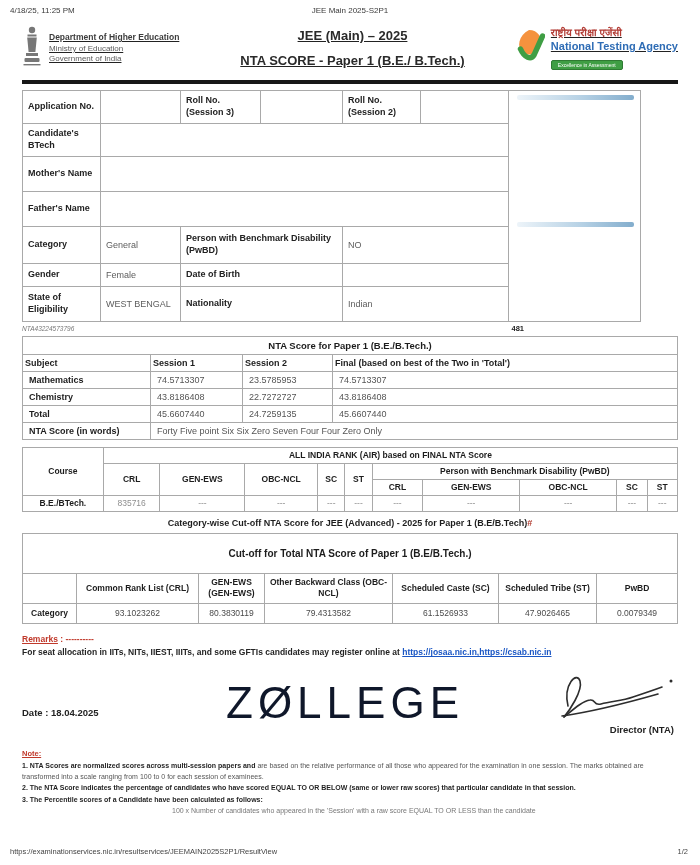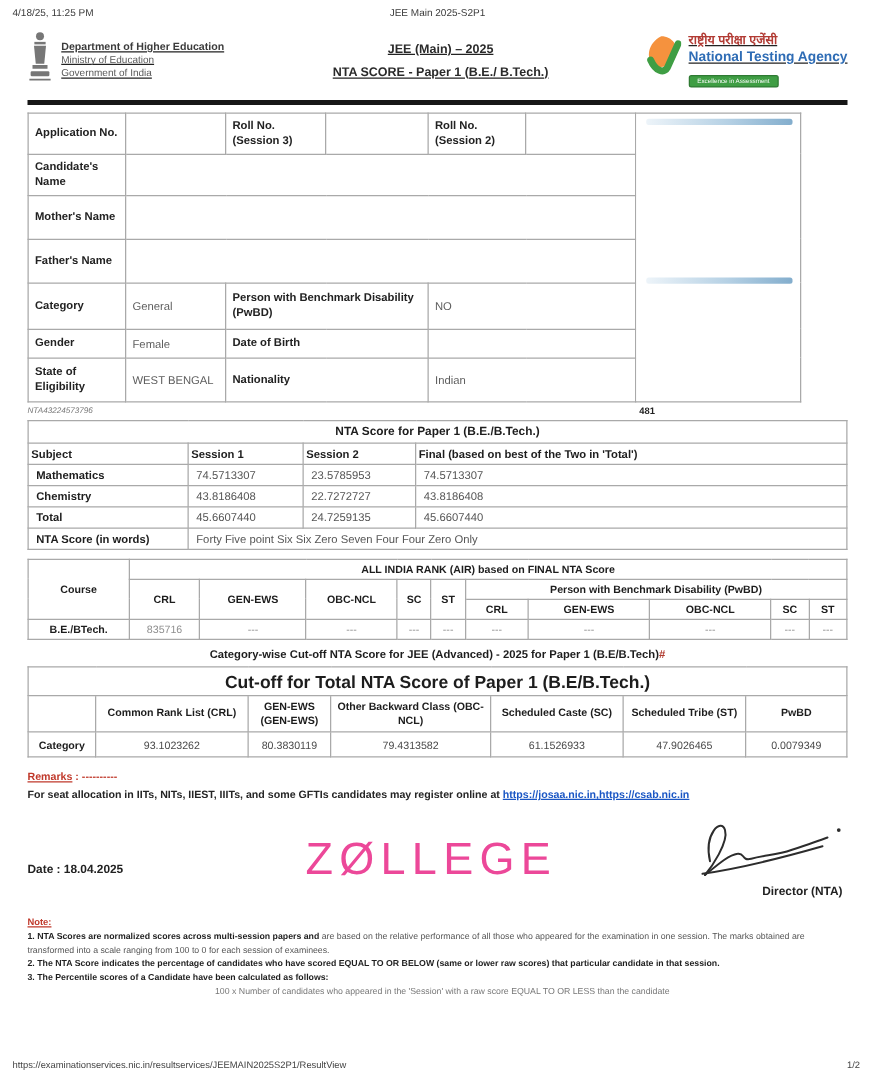--- a/index.html
+++ b/index.html
@@ -19,7 +19,7 @@
   .gov-text div { line-height:1.35; }
   .gov-l1 { font-weight:bold; font-size:8.5px; color:#3c3c3c; }
   .gov-l2, .gov-l3 { font-size:8px; color:#5a5a5a; }
-  .titles { text-align:center; font-weight:bold; font-size:10px; line-height:1.9; color:#2a2a2a; flex:1; }
+  .titles { text-align:center; font-weight:bold; font-size:13px; line-height:1.9; color:#2a2a2a; flex:1; }
   .nta { display:flex; gap:6px; width:200px; justify-content:flex-end; align-items:center; }
   .nta-hindi { color:#b23b34; font-weight:bold; font-size:10px; line-height:1.3; }
   .nta-eng { color:#2e6cb5; font-weight:bold; font-size:11px; line-height:1.3; }

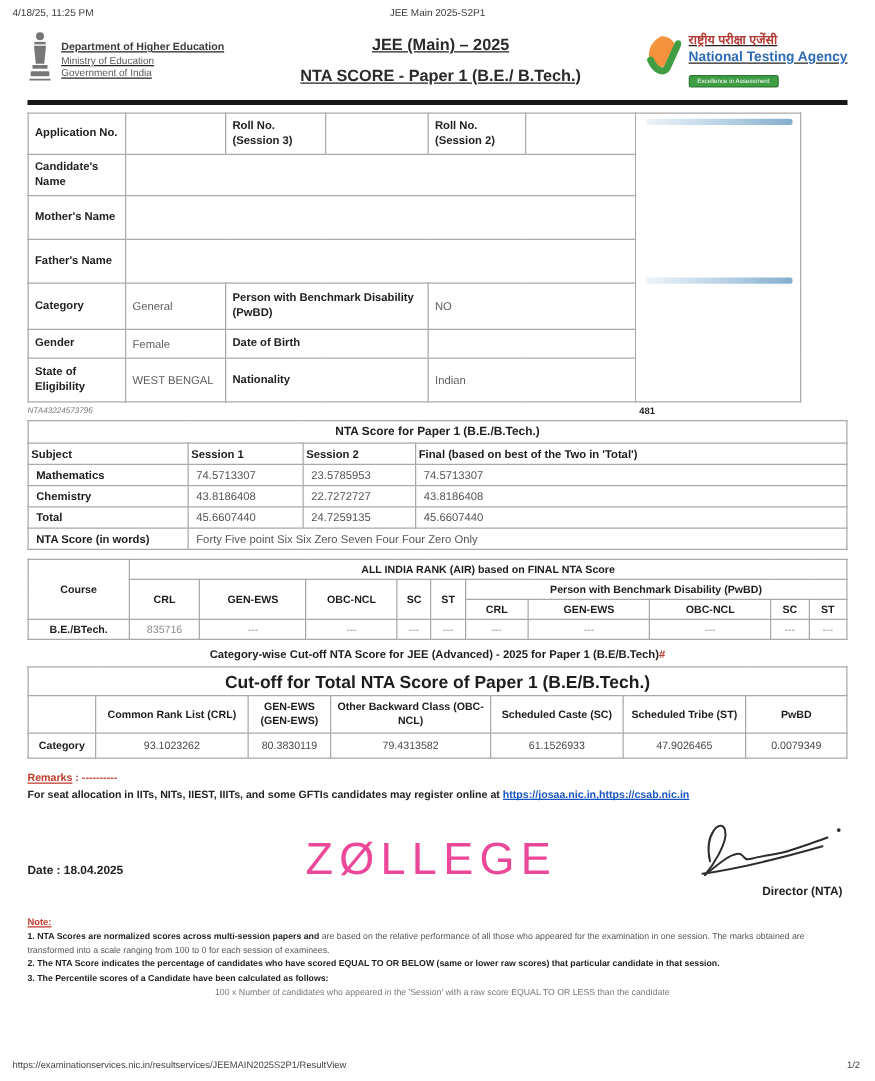--- a/index.html
+++ b/index.html
@@ -169,7 +169,7 @@
         </td>
       </tr>
       <tr style="height:33px">
-        <td class="lbl">Candidate's Name</td>
+        <td class="lbl">Candidate's BTech</td>
         <td class="val" colspan="5"></td>
       </tr>
       <tr style="height:35px">

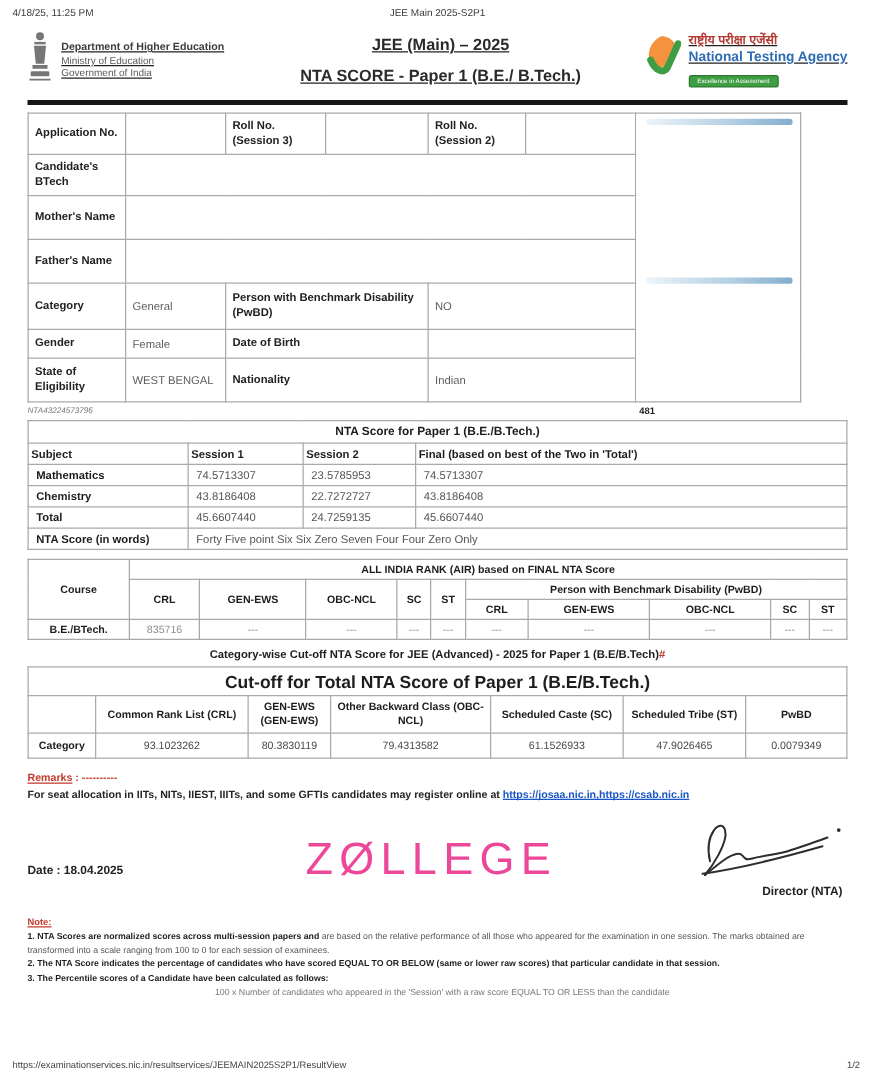--- a/index.html
+++ b/index.html
@@ -65,7 +65,7 @@
 
   
   .cut { width:100%; font-size:8.5px; text-align:center; table-layout:fixed; }
-  .cut .ttl { font-weight:bold; font-size:14px; padding:3px; color:#1d1d1d; }
+  .cut .ttl { font-weight:bold; font-size:10px; padding:14px; color:#1d1d1d; }
   .cut th { font-weight:bold; padding:3px 3px; color:#1d1d1d; line-height:1.35; }
   .cut td { padding:4.5px 3px; color:#4a4a4a; }
   .cut .rowlbl { font-weight:bold; color:#1d1d1d; }

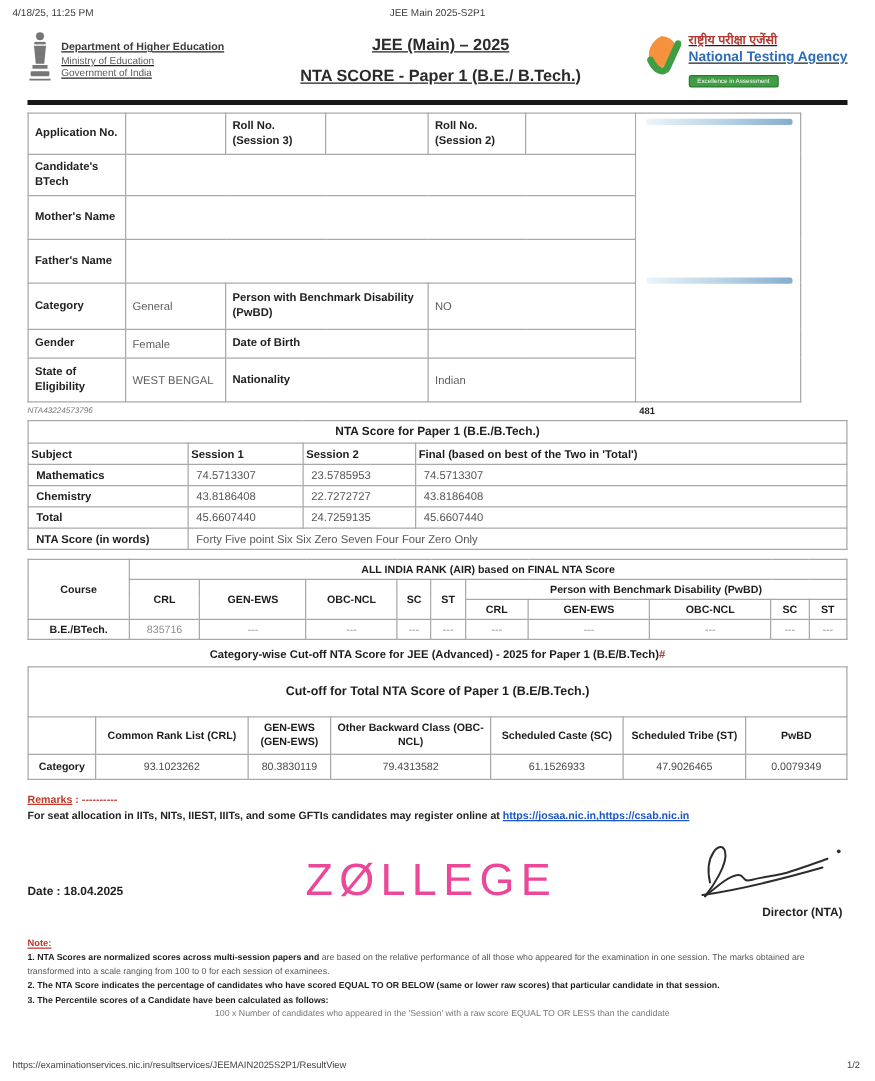--- a/index.html
+++ b/index.html
@@ -79,7 +79,7 @@
   
   .sigrow { display:flex; margin-top:8px; align-items:center; }
   .date { font-weight:bold; font-size:9.5px; margin-top:22px; width:165px; }
-  .wordmark { flex:1; text-align:center; font-size:36px; letter-spacing:5px; color:#ec4899;
+  .wordmark { flex:1; text-align:center; font-size:44px; letter-spacing:5px; color:#0f172a;
               line-height:1.2; margin-top:4px; }
   .sigblock { width:175px; text-align:right; }
   .director { font-weight:bold; font-size:9.5px; margin-top:0; padding-right:4px; }

